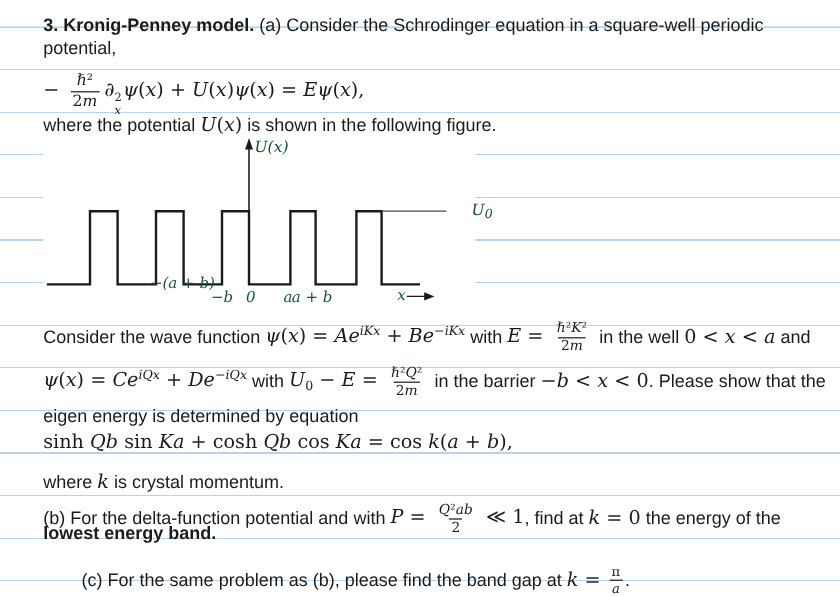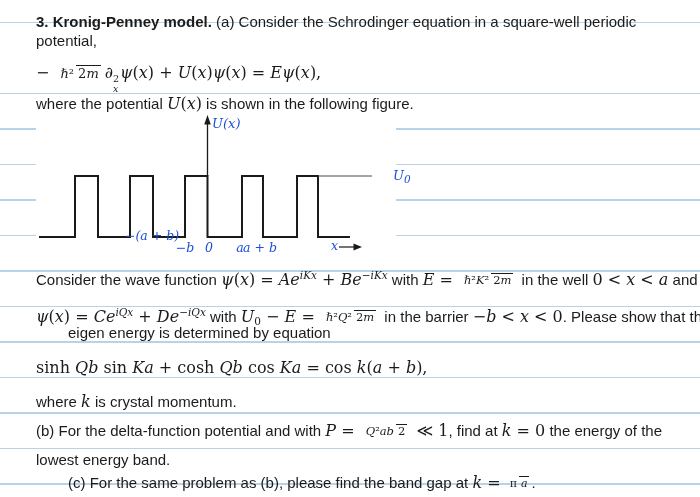--- a/index.html
+++ b/index.html
@@ -26,7 +26,7 @@
   sup { font-size:10.5px; line-height:0; vertical-align:6px; }
   sub { font-size:10.5px; line-height:0; vertical-align:-3px; }
   .f {
-    display:inline-flex; flex-direction:row; align-items:center;
+    display:inline-flex; flex-direction:column; align-items:center;
     font-size:11.5px; line-height:1.2; vertical-align:middle; margin:0 4px;
     font-family:"DejaVu Serif","Liberation Serif",serif;
   }

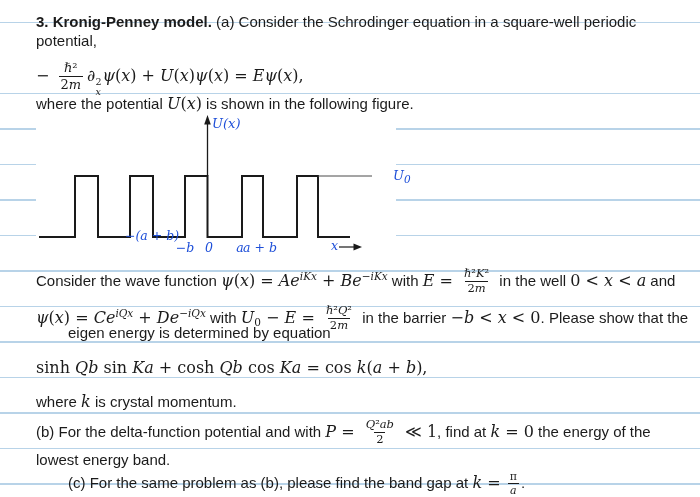--- a/index.html
+++ b/index.html
@@ -48,7 +48,7 @@
   .fig-svg polygon { fill:var(--fig-stroke); }
   .flabel {
     position:absolute; font-family:"DejaVu Serif","Liberation Serif",serif;
-    font-style:italic; font-size:12.5px; white-space:nowrap; color:#1d4ed8;
+    font-style:italic; font-size:12.5px; white-space:nowrap; color:#14532d;
   }
   .flabel.ctr { transform:translateX(-50%); }
   .ylab, .u0lab { font-size:13px; }

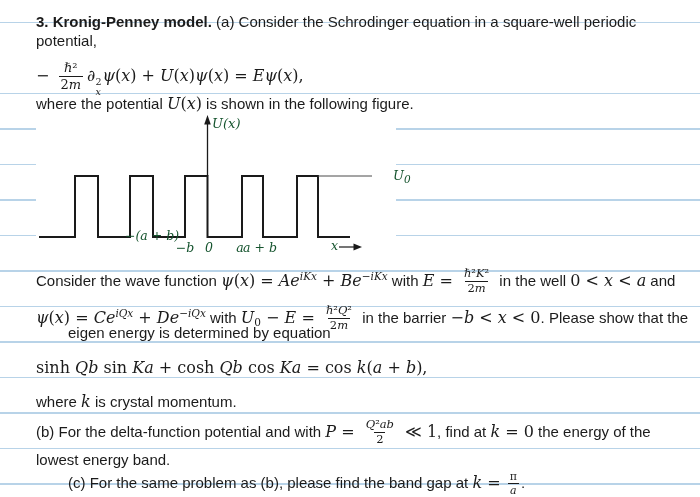--- a/index.html
+++ b/index.html
@@ -99,7 +99,7 @@
         <span class="n">ℏ²<i>Q</i>²</span>
         <span class="d">2<i>m</i></span>
       </span></span> in the barrier <span class="q">−<i>b</i> &lt; <i>x</i> &lt; 0</span>. Please show that the</div>
-<div class="row" style="top:323px;margin-left:32px;">eigen energy is determined by equation</div>
+<div class="row" style="top:338px;">eigen energy is determined by equation</div>
 
 <div class="row tall" style="top:355px;"><span class="q"> sinh <i>Qb</i> sin <i>Ka</i> + cosh <i>Qb</i> cos <i>Ka</i> = cos <i>k</i>(<i>a</i> + <i>b</i>),</span></div>
 <div class="row" style="top:392px;">where <span class="q"><i>k</i></span> is crystal momentum.</div>

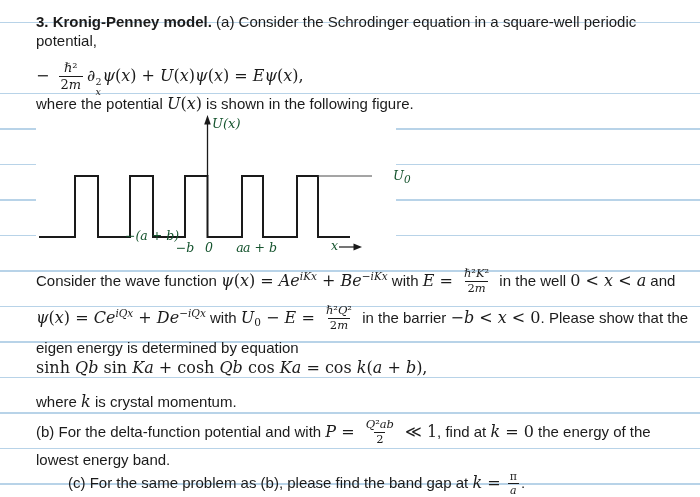--- a/index.html
+++ b/index.html
@@ -108,7 +108,7 @@
         <span class="n"><i>Q</i>²<i>ab</i></span>
         <span class="d">2</span>
       </span> ≪ 1</span>, find at <span class="q"><i>k</i> = 0</span> the energy of the</div>
-<div class="row" style="top:450px;">lowest energy band.</div>
+<div class="row" style="top:435px;font-weight:bold;">lowest energy band.</div>
 
 <div class="row tall" style="top:470px;margin-left:32px;">(c) For the same problem as (b), please find the band gap at <span class="q"><i>k</i> = <span class="f fs">
         <span class="n">π</span>

